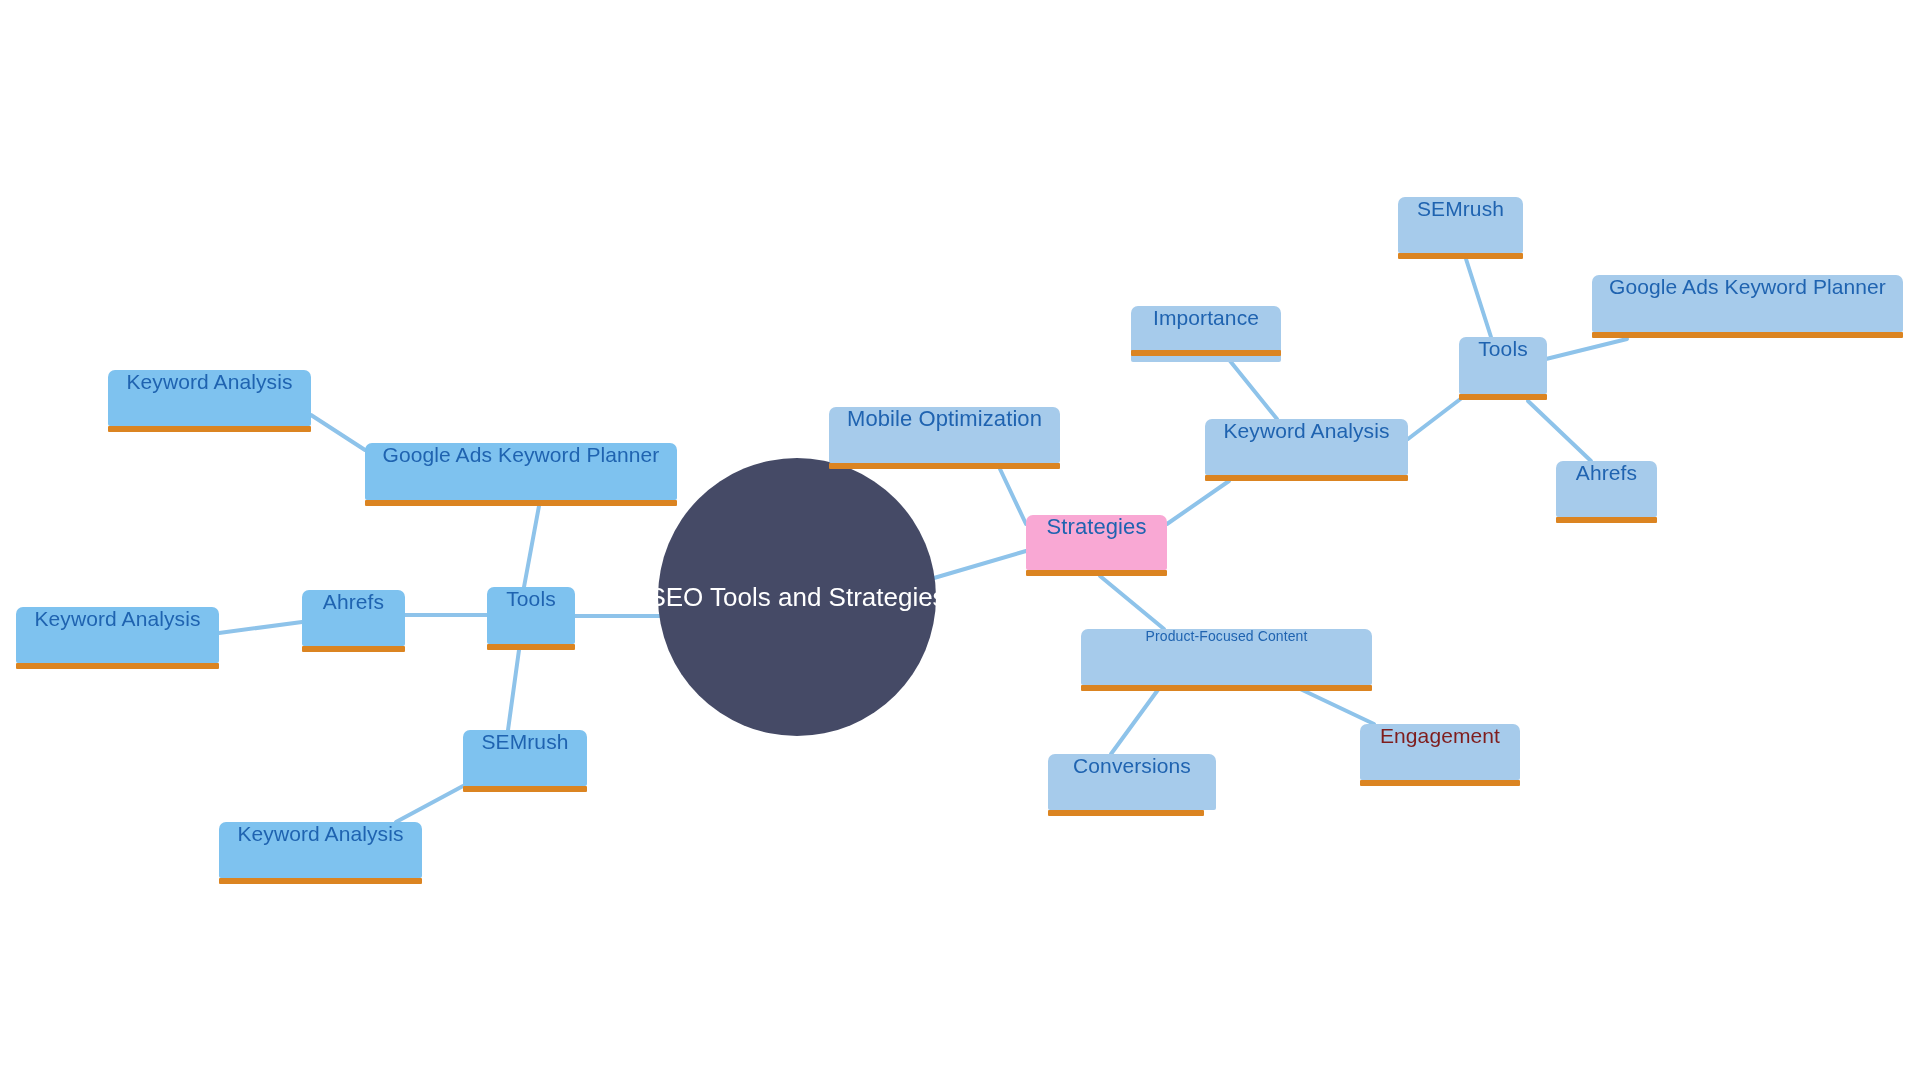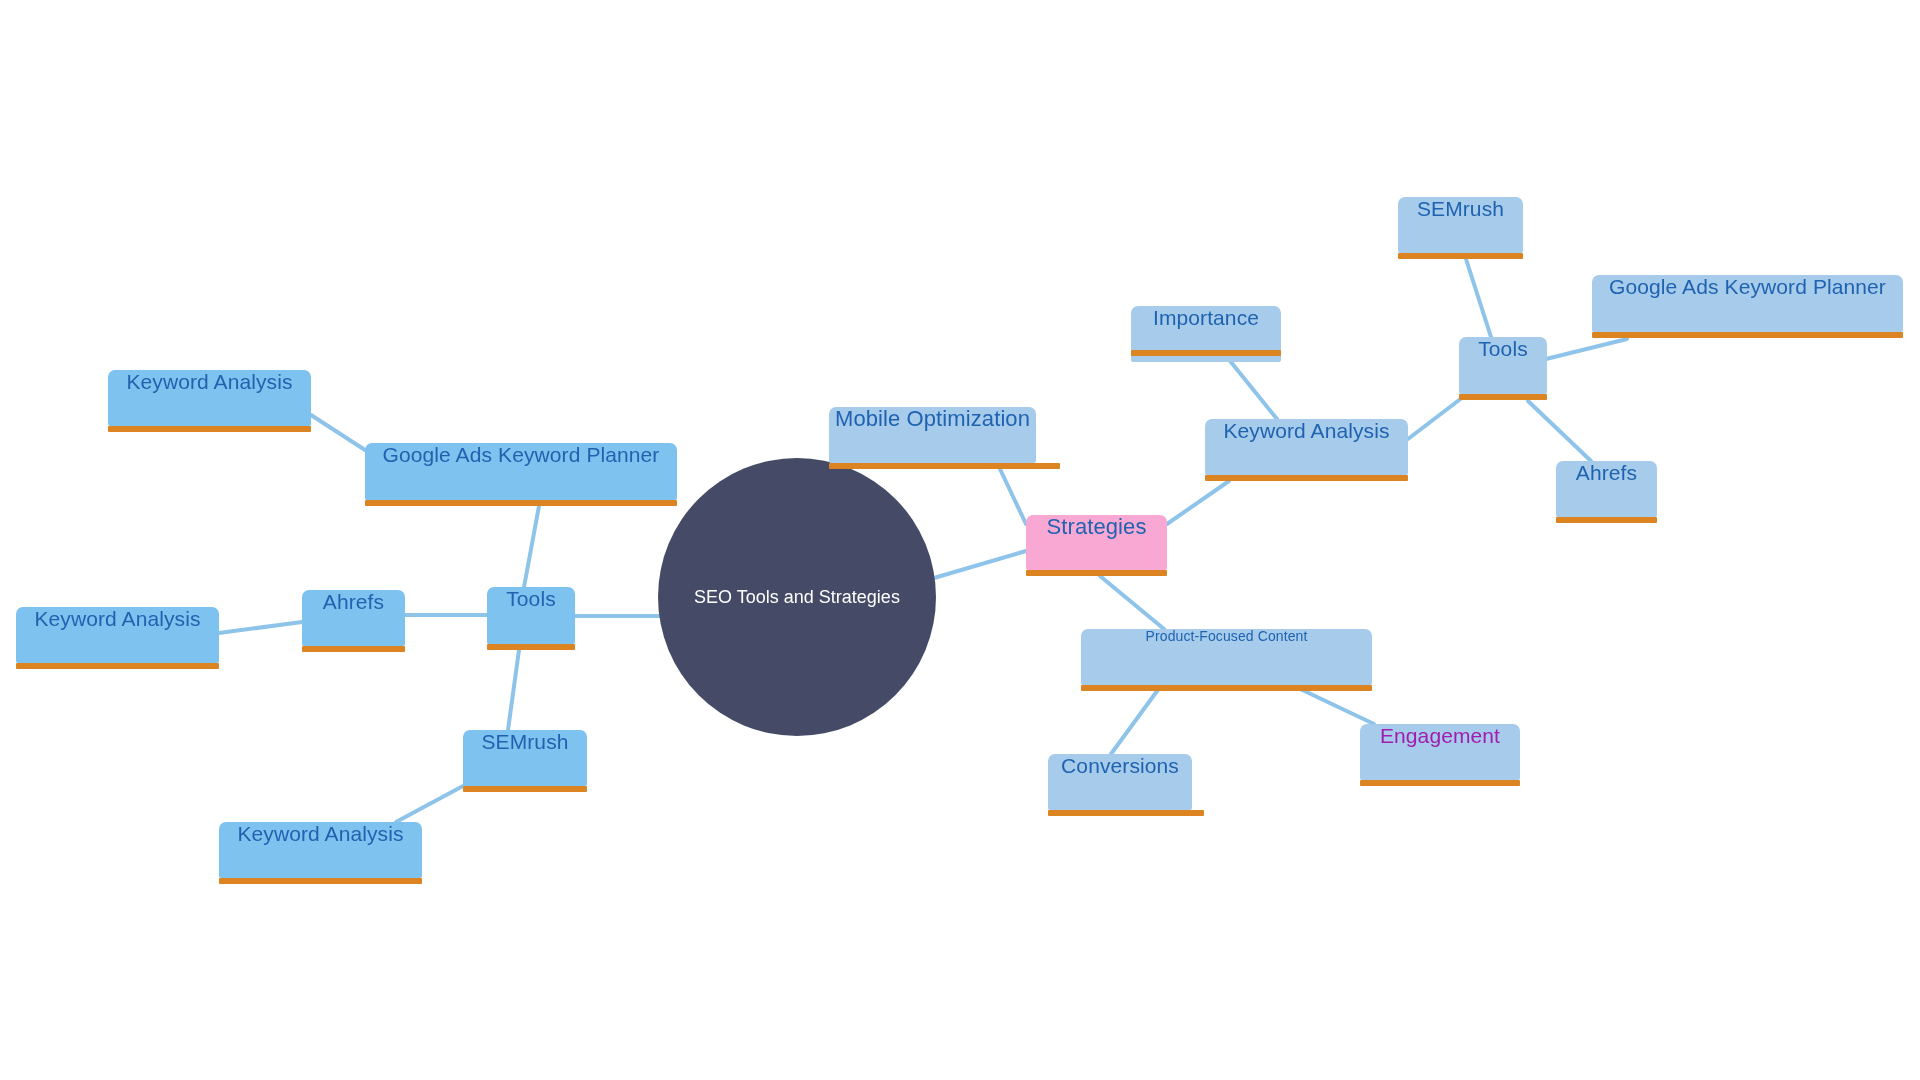--- a/index.html
+++ b/index.html
@@ -109,7 +109,7 @@
       <div class="mm-center" style="left: 658px; top: 458px; width: 278px; height: 278px; font-size: 18px; background: rgb(69, 74, 102); color: rgb(255, 255, 255);">
         <span>SEO Tools and Strategies</span>
       </div>
-      <div class="mm-node" style="left: 829px; top: 407px; width: 207px; height: 56px; font-size: 22px; background: rgb(166, 203, 235); color: rgb(31, 99, 176);">
+      <div class="mm-node" style="left: 829px; top: 407px; width: 231px; height: 56px; font-size: 22px; background: rgb(166, 203, 235); color: rgb(31, 99, 176);">
         <span class="mm-node-label">Mobile Optimization</span>
       </div>
       <div class="mm-node-underline" style="left: 829px; top: 463px; width: 231px; background: rgb(219, 132, 33);"></div>

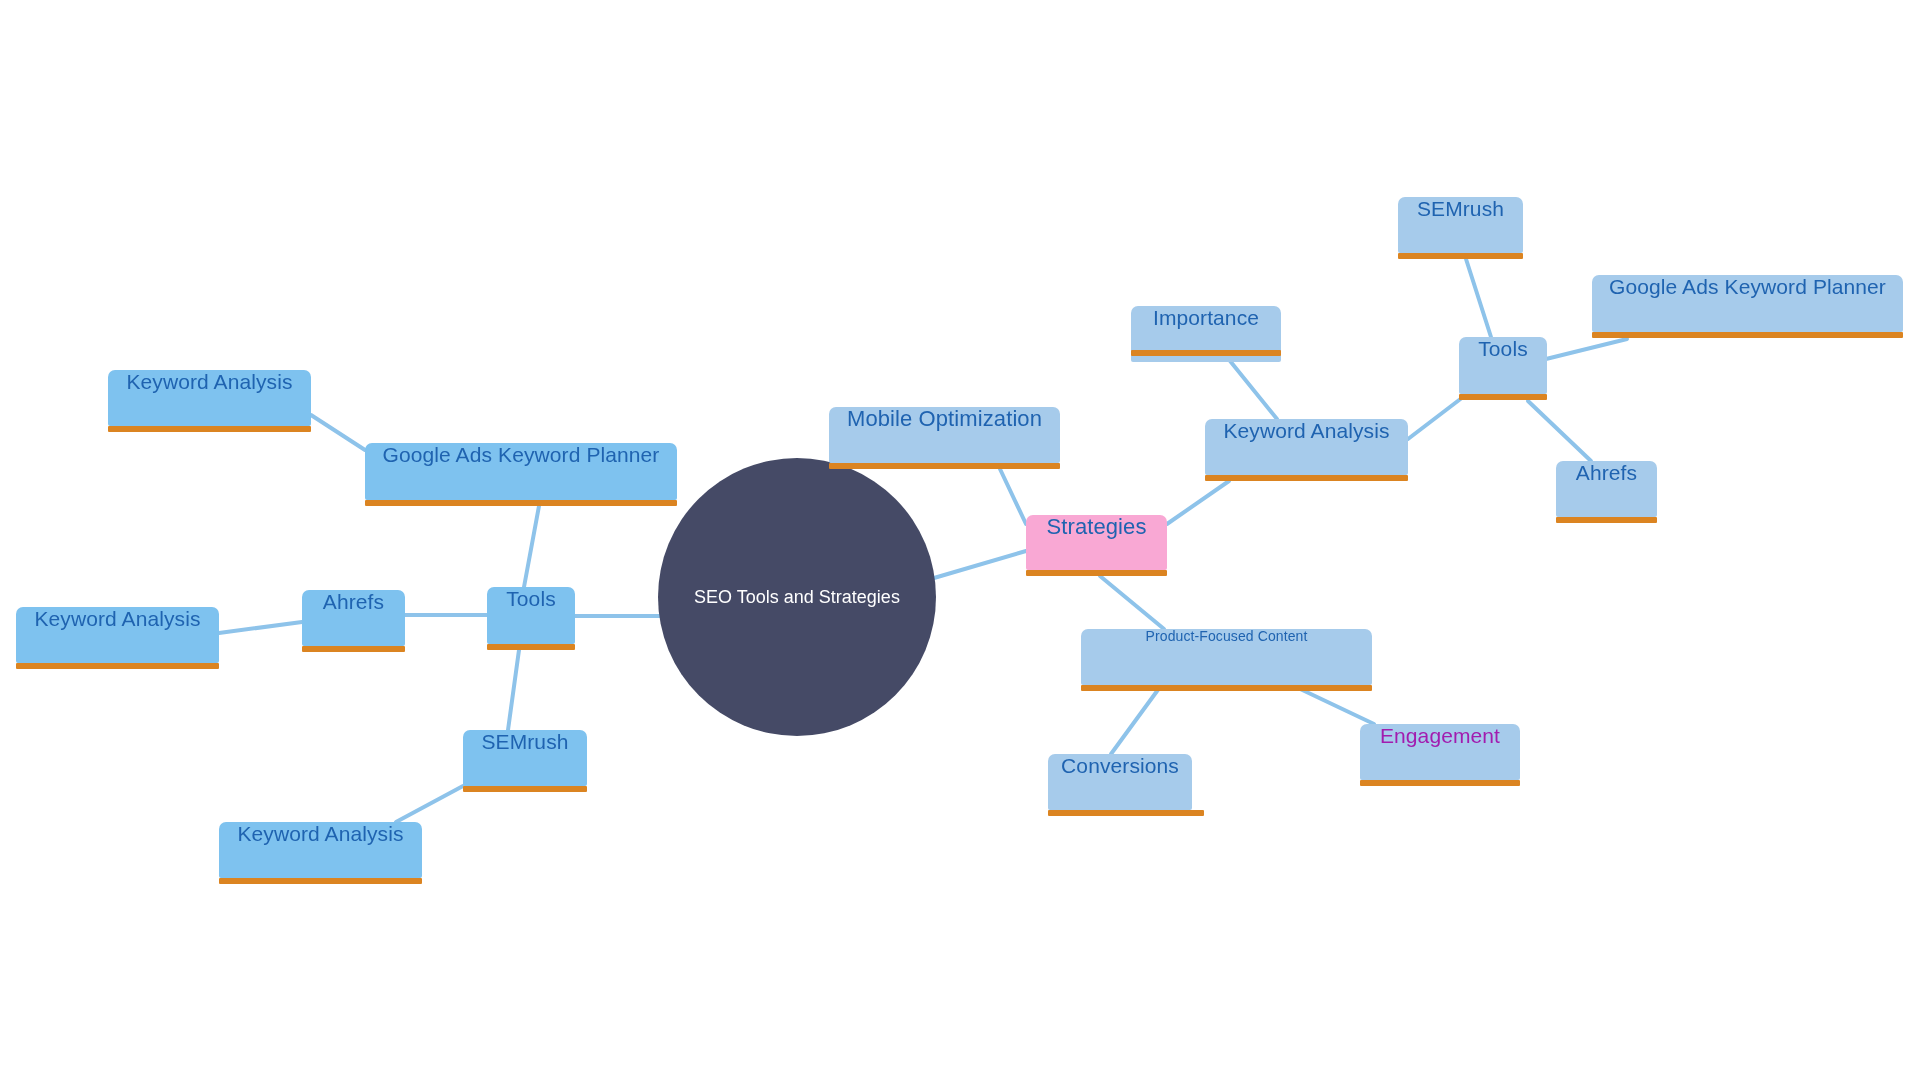--- a/index.html
+++ b/index.html
@@ -106,7 +106,7 @@
       <line x1="463" y1="786" x2="396" y2="822" stroke="#8ec3ea" stroke-width="4" stroke-linecap="round"></line>
     </svg>
   <div id="node-layer">
-      <div class="mm-center" style="left: 658px; top: 458px; width: 278px; height: 278px; font-size: 18px; background: rgb(69, 74, 102); color: rgb(255, 255, 255);">
+      <div class="mm-center" style="left: 658px; top: 458px; width: 278px; height: 278px; font-size: 26px; background: rgb(69, 74, 102); color: rgb(255, 255, 255);">
         <span>SEO Tools and Strategies</span>
       </div>
       <div class="mm-node" style="left: 829px; top: 407px; width: 231px; height: 56px; font-size: 22px; background: rgb(166, 203, 235); color: rgb(31, 99, 176);">

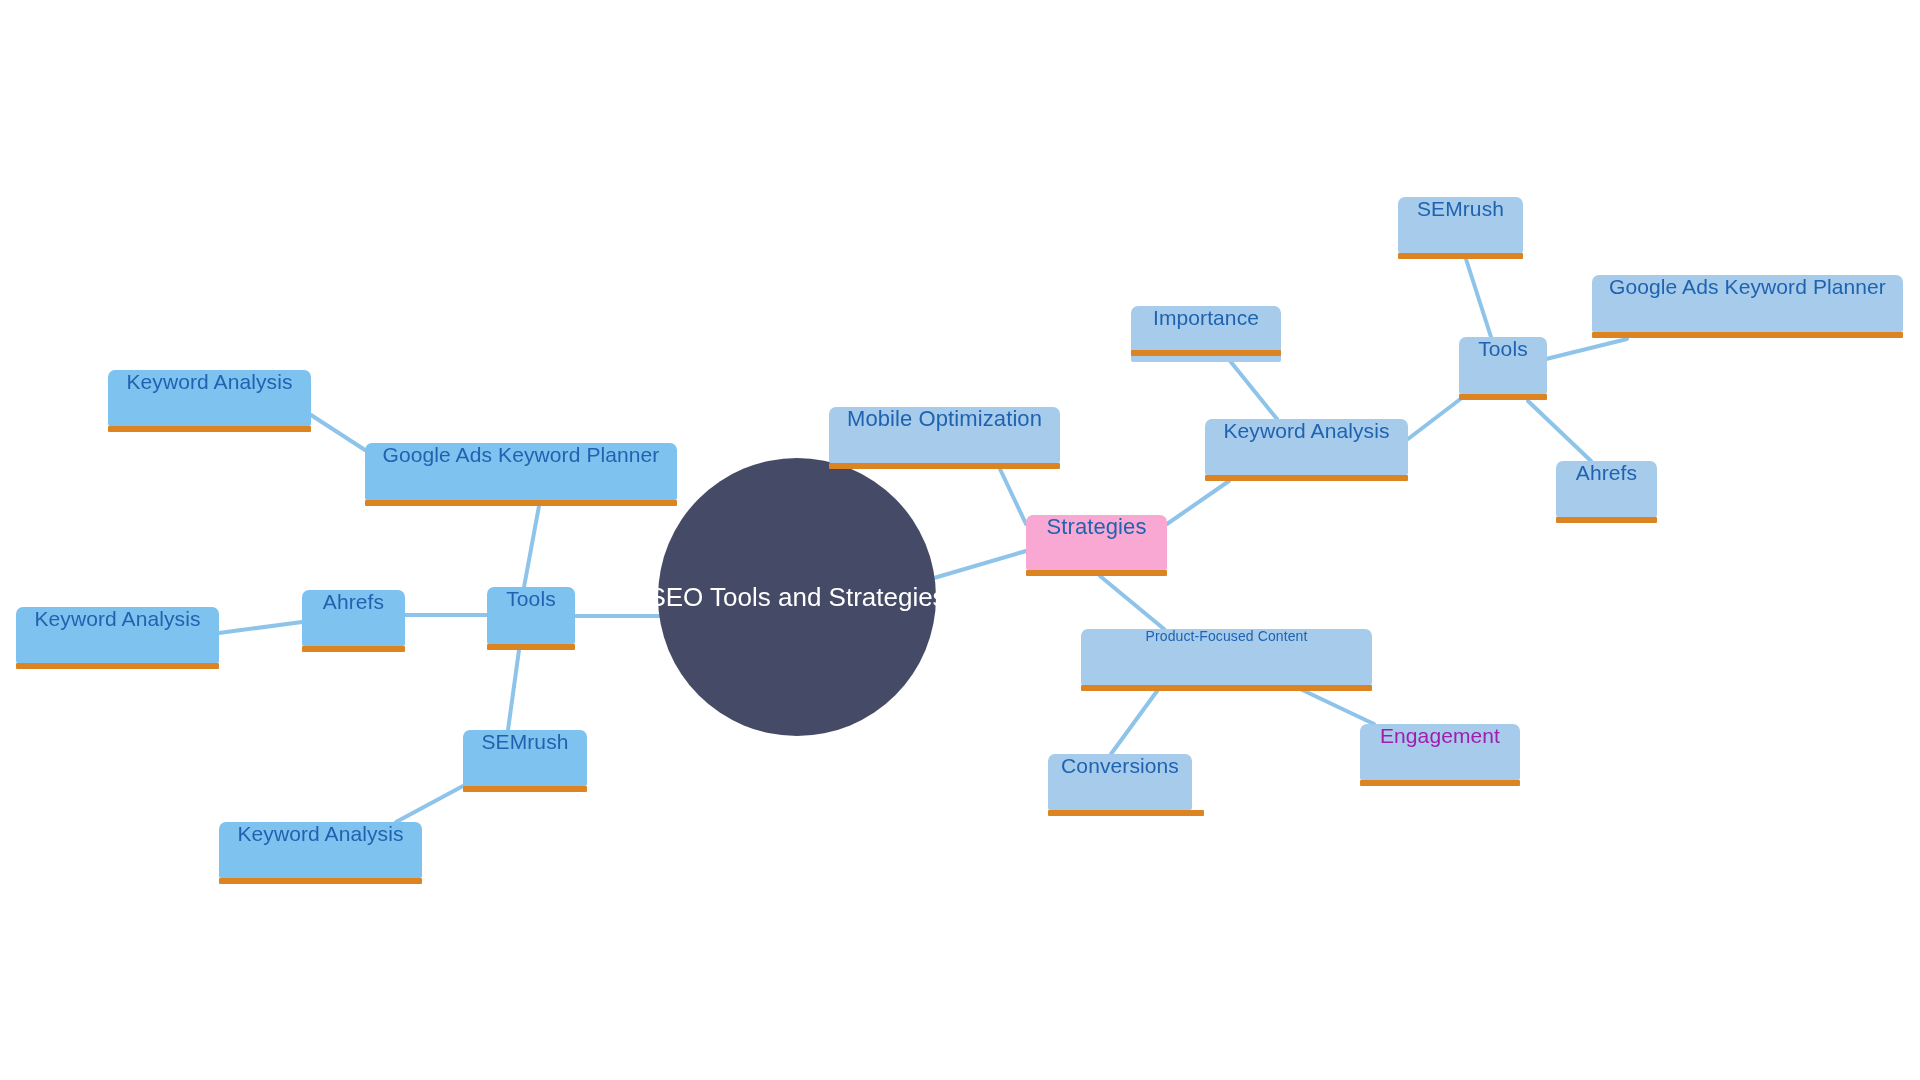--- a/index.html
+++ b/index.html
@@ -149,7 +149,7 @@
         <span class="mm-node-label">Conversions</span>
       </div>
       <div class="mm-node-underline" style="left: 1048px; top: 810px; width: 156px; background: rgb(219, 132, 33);"></div>
-      <div class="mm-node" style="left: 1360px; top: 724px; width: 160px; height: 56px; font-size: 21px; background: rgb(166, 203, 235); color: #a21caf;">
+      <div class="mm-node" style="left: 1360px; top: 724px; width: 160px; height: 56px; font-size: 21px; background: rgb(166, 203, 235); color: #7f1d1d;">
         <span class="mm-node-label">Engagement</span>
       </div>
       <div class="mm-node-underline" style="left: 1360px; top: 780px; width: 160px; background: rgb(219, 132, 33);"></div>

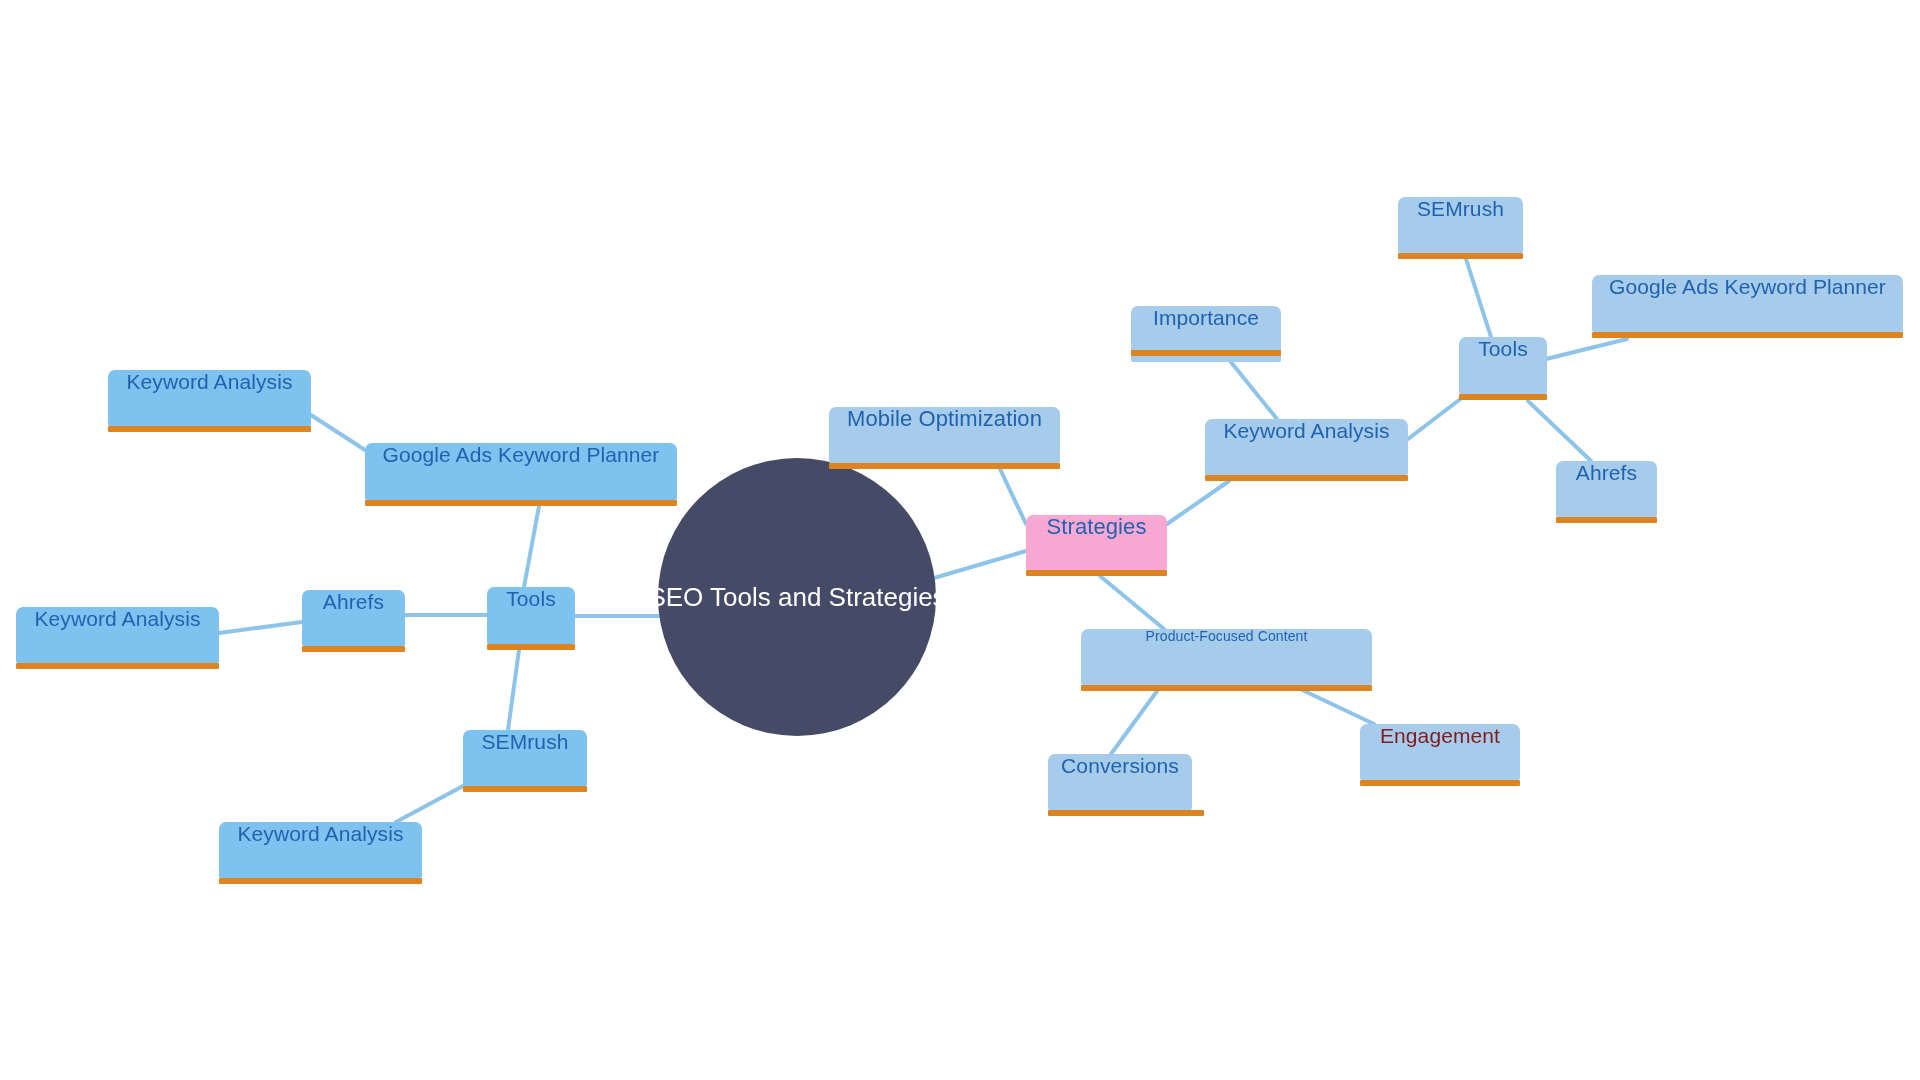--- a/index.html
+++ b/index.html
@@ -145,7 +145,7 @@
         <span class="mm-node-label">Product-Focused Content</span>
       </div>
       <div class="mm-node-underline" style="left: 1081px; top: 685px; width: 291px; background: rgb(219, 132, 33);"></div>
-      <div class="mm-node" style="left: 1048px; top: 754px; width: 144px; height: 56px; font-size: 21px; background: rgb(166, 203, 235); color: rgb(31, 99, 176);">
+      <div class="mm-node" style="left: 1048px; top: 754px; width: 168px; height: 56px; font-size: 21px; background: rgb(166, 203, 235); color: rgb(31, 99, 176);">
         <span class="mm-node-label">Conversions</span>
       </div>
       <div class="mm-node-underline" style="left: 1048px; top: 810px; width: 156px; background: rgb(219, 132, 33);"></div>

